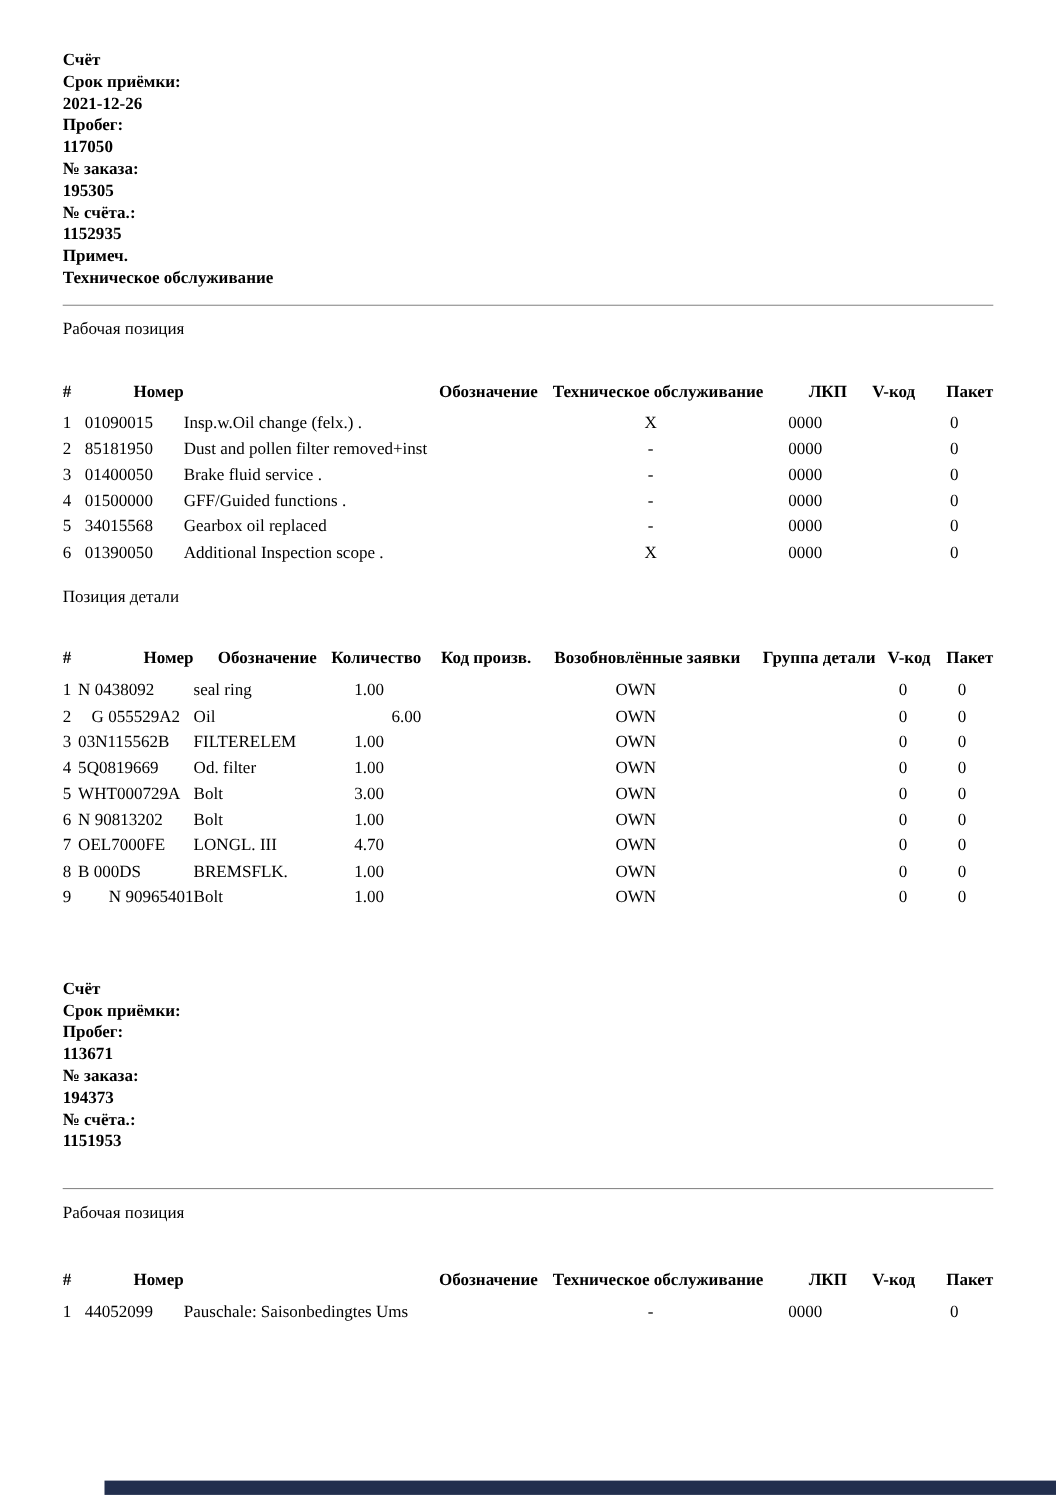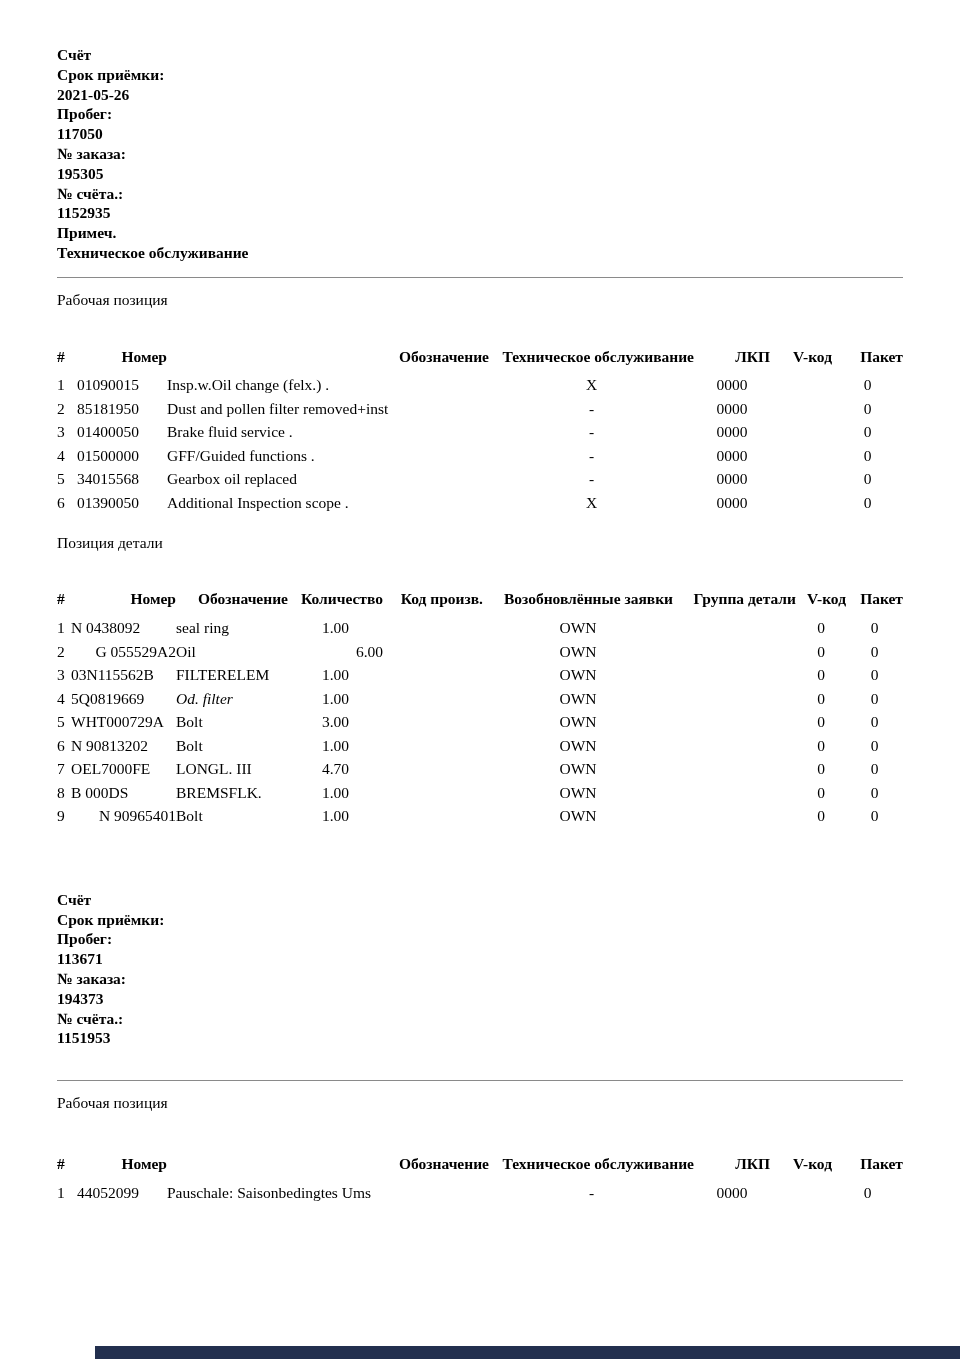--- a/index.html
+++ b/index.html
@@ -66,7 +66,7 @@
     <div class="line">Счёт</div>
 
     <div class="line">Срок приёмки:</div>
-    <div class="line">2021-05-26</div>
+    <div class="line">2021-12-26</div>
     <div class="line">Пробег:</div>
     <div class="line">117050</div>
     <div class="line">№ заказа:</div>

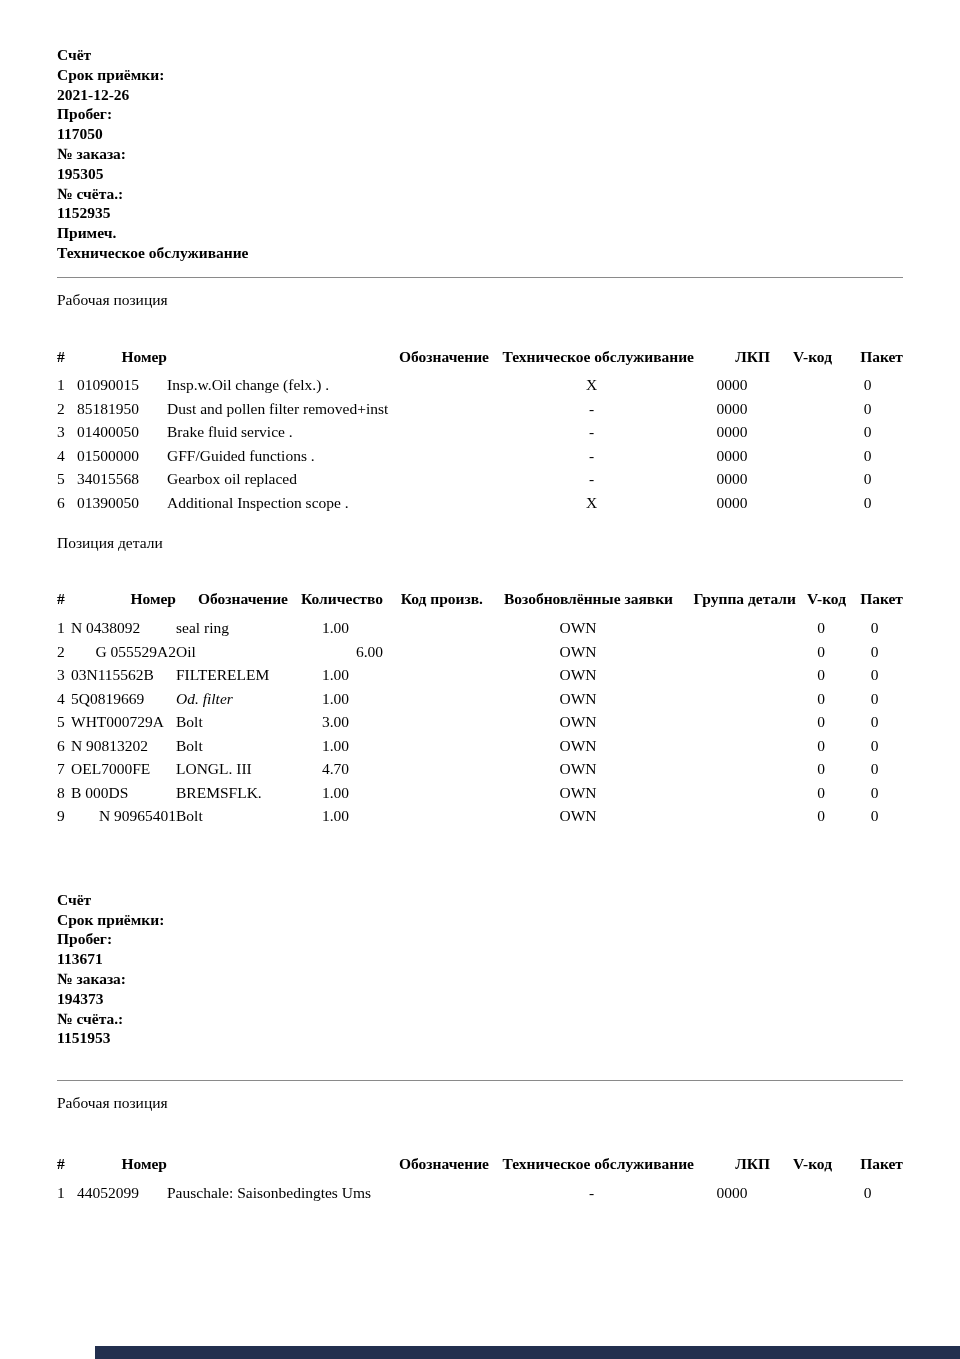--- a/index.html
+++ b/index.html
@@ -200,7 +200,7 @@
           </tr>
           <tr>
             <td style="text-align: left;">2</td>
-            <td style="text-align: right;">G 055529A2</td>
+            <td style="text-align: center;">G 055529A2</td>
             <td style="text-align: left;">Oil</td>
             <td style="text-align: right;">6.00</td>
             <td style="text-align: center;"></td>

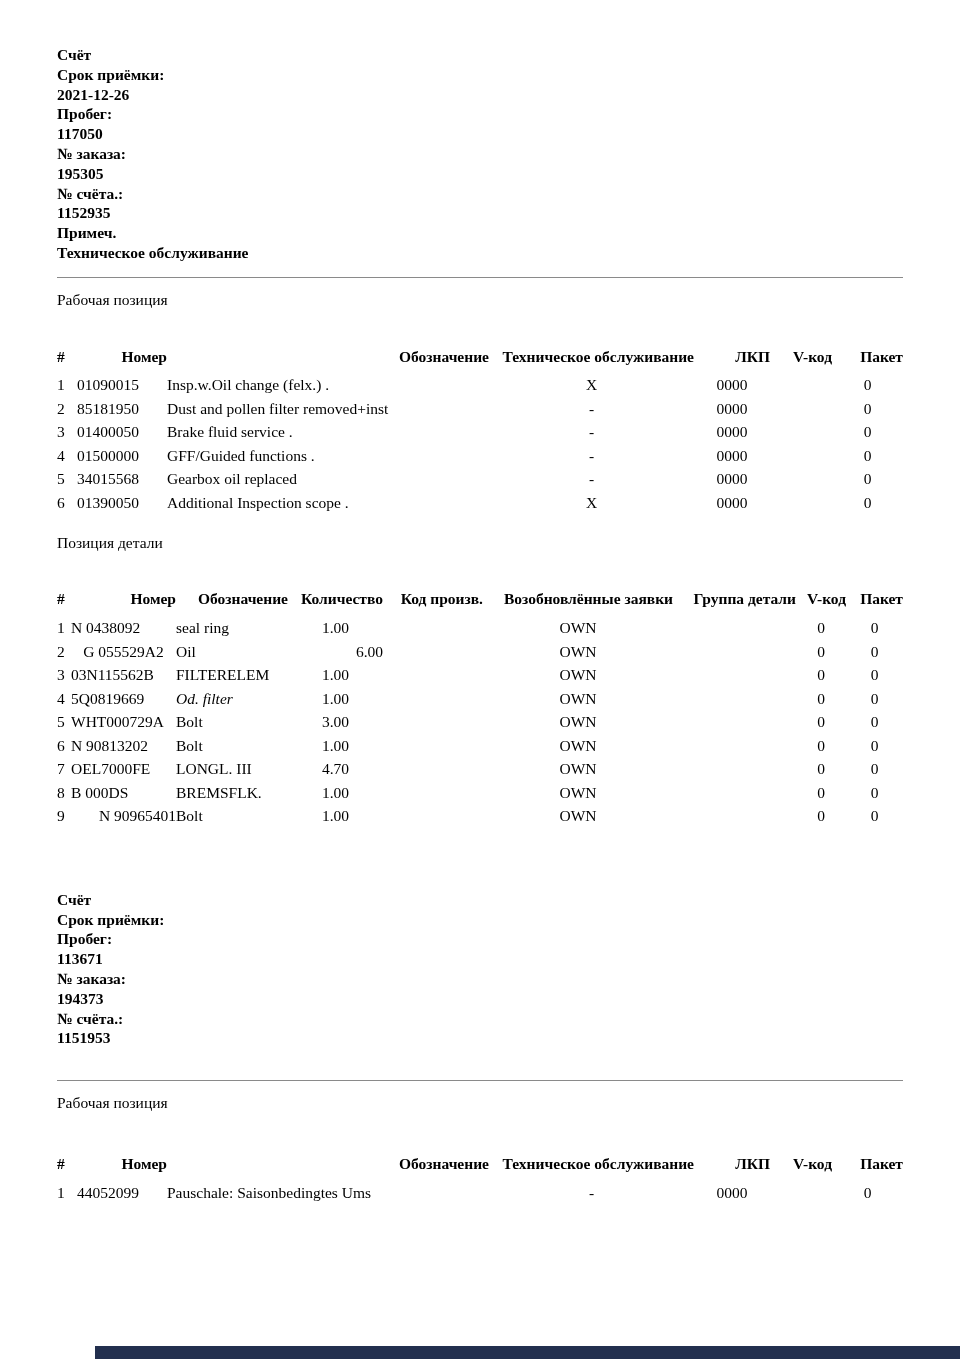--- a/index.html
+++ b/index.html
@@ -223,7 +223,7 @@
           <tr>
             <td style="text-align: left;">4</td>
             <td style="text-align: left;">5Q0819669</td>
-            <td style="text-align: left; font-style: italic;">Od. filter</td>
+            <td style="text-align: left;">Od. filter</td>
             <td style="text-align: center;">1.00</td>
             <td style="text-align: center;"></td>
             <td style="text-align: center;">OWN</td>

